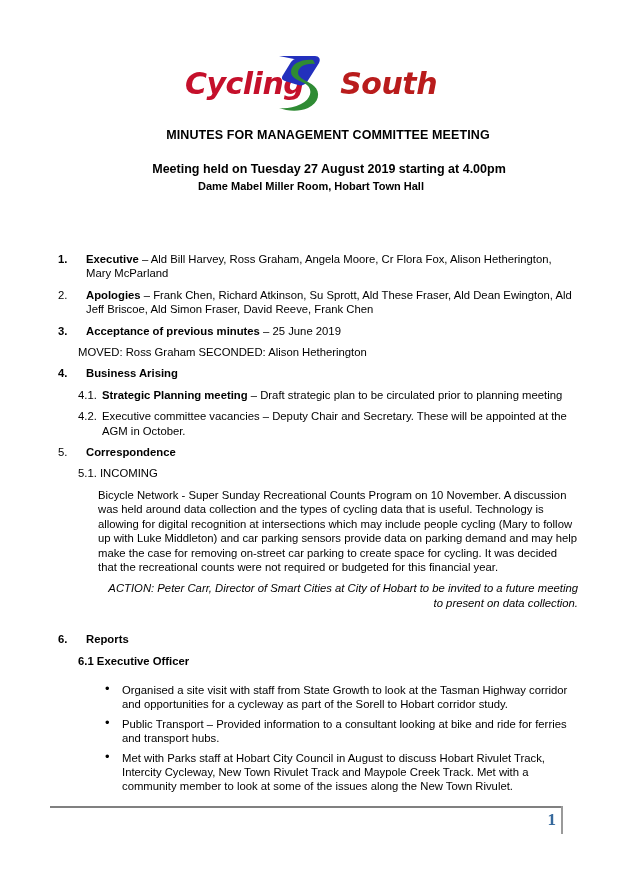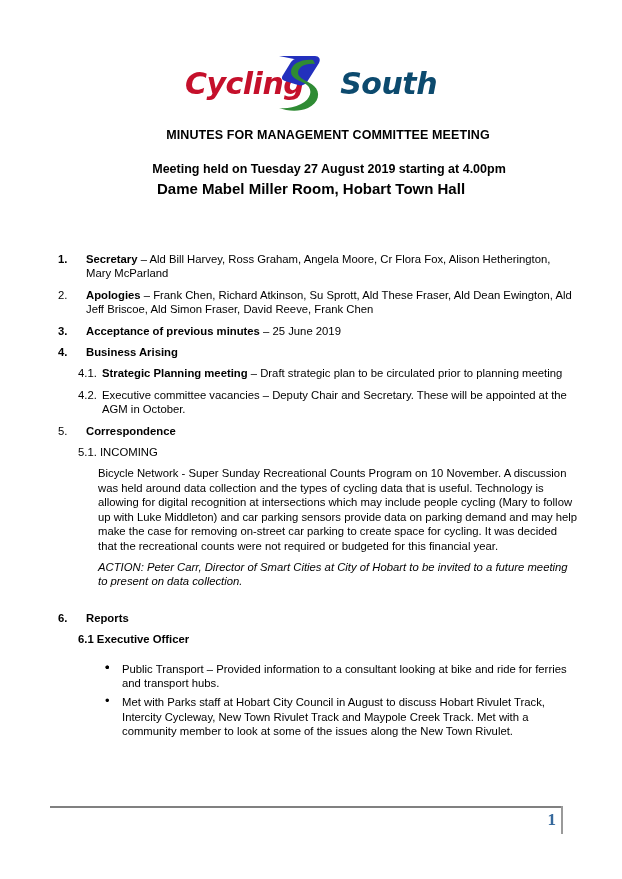--- a/index.html
+++ b/index.html
@@ -45,7 +45,7 @@
     vertical-align: middle;
   }
   .logo-word-1 { color: #c5102b; }
-  .logo-word-2 { color: #0c4a6e; margin-left: 36px; }
+  .logo-word-2 { color: #b91c1c; margin-left: 36px; }
   .logo-mark {
     position: absolute;
     left: 84px;

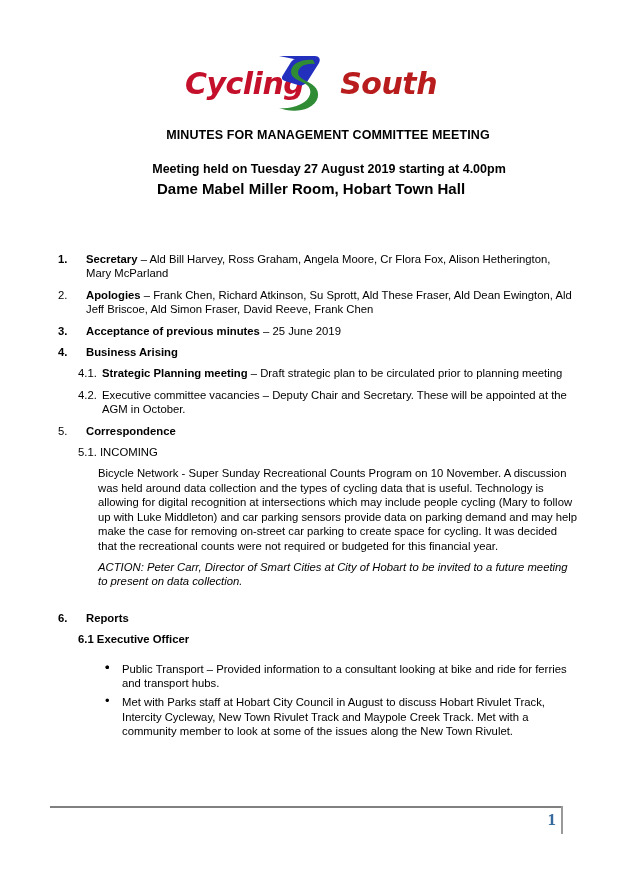--- a/index.html
+++ b/index.html
@@ -81,7 +81,7 @@
     left: 0;
     width: 622px;
     text-align: center;
-    font-size: 15px;
+    font-size: 11px;
     font-weight: bold;
   }
 

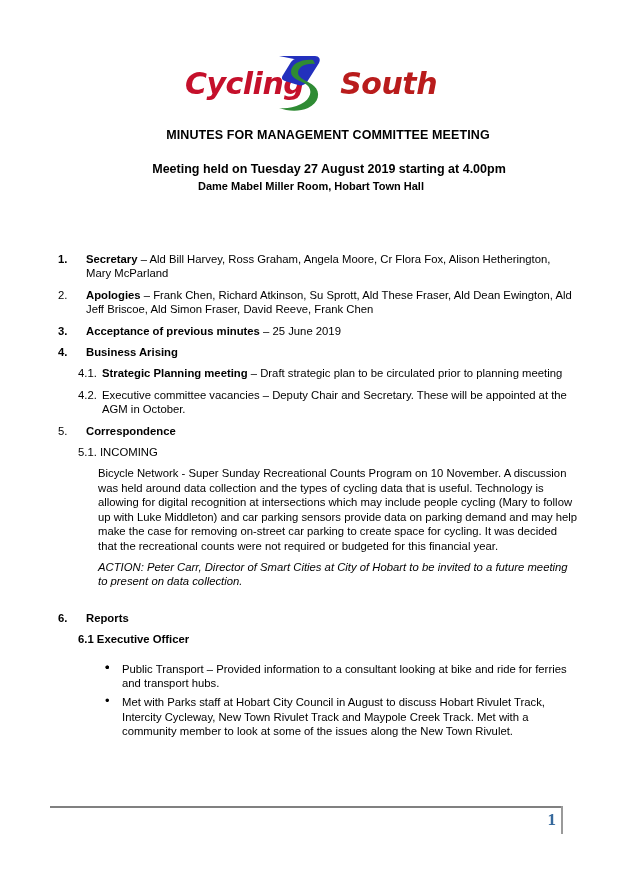--- a/index.html
+++ b/index.html
@@ -227,7 +227,7 @@
   <div class="body-area">
 
     <div class="num-item">
-      <span class="marker">1.</span><span class="lead">Secretary</span><span> – Ald Bill Harvey, Ross Graham, Angela Moore, Cr Flora Fox, Alison Hetherington, Mary McParland</span>
+      <span class="marker">1.</span><span class="lead">Executive</span><span> – Ald Bill Harvey, Ross Graham, Angela Moore, Cr Flora Fox, Alison Hetherington, Mary McParland</span>
     </div>
 
     <div class="num-item plain-marker">

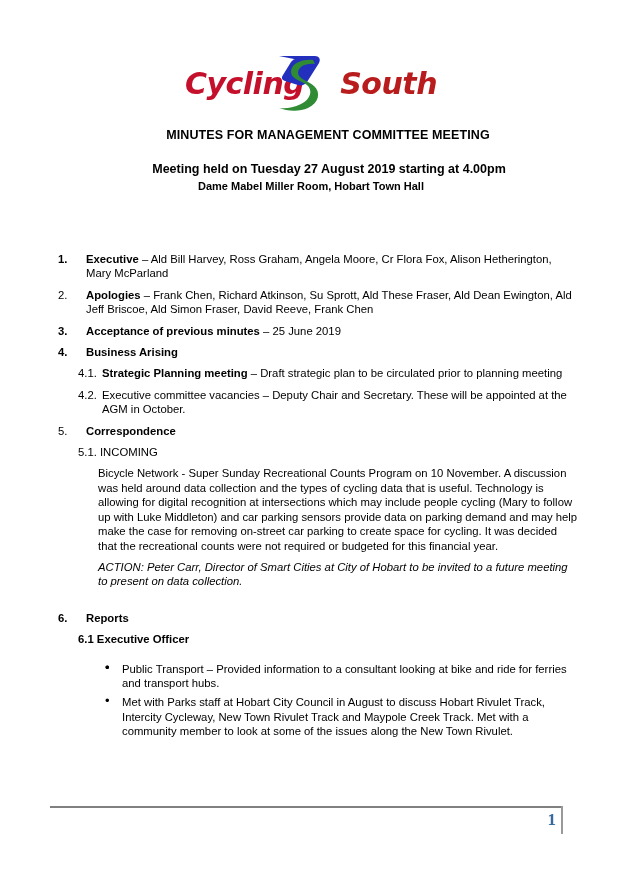--- a/index.html
+++ b/index.html
@@ -237,6 +237,7 @@
     <div class="num-item">
       <span class="marker">3.</span><span class="lead">Acceptance of previous minutes</span><span> – 25 June 2019</span>
     </div>
+    <div class="sub-line">MOVED: Ross Graham    SECONDED: Alison Hetherington</div>
 
     <div class="num-item">
       <span class="marker">4.</span><span class="lead">Business Arising</span>

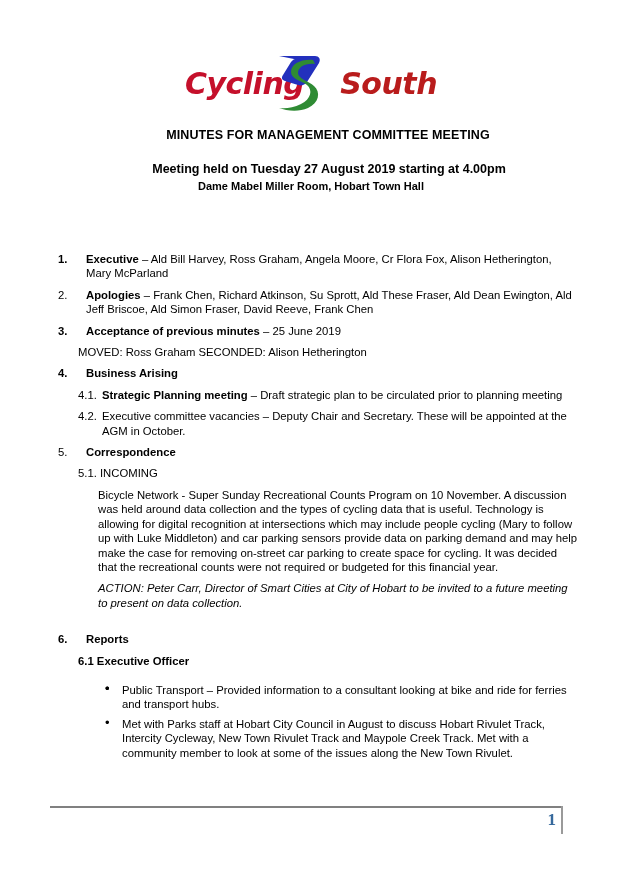--- a/index.html
+++ b/index.html
@@ -139,7 +139,7 @@
     margin-right: 44px;
     margin-bottom: 7px;
   }
-  .deep-para.italic { font-style: italic; }
+  .deep-para.italic { font-style: italic; text-align: right; }
 
   .section-head {
     position: relative;

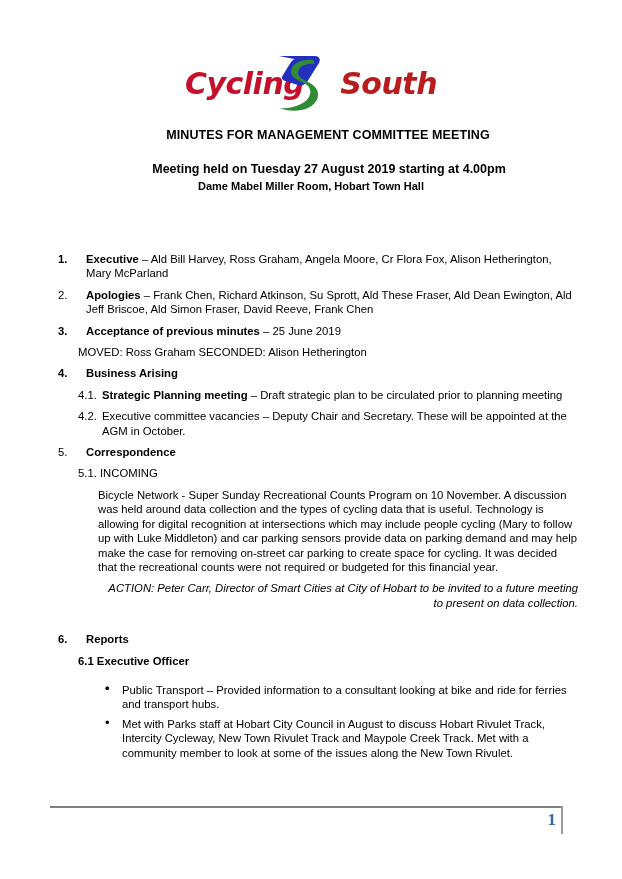--- a/index.html
+++ b/index.html
@@ -262,7 +262,7 @@
     <div class="subsection-head">6.1 Executive Officer</div>
 
     <div class="bullet-item">
-      <span class="marker">•</span>
+      <span class="marker">•</span><span>Organised a site visit with staff from State Growth to look at the Tasman Highway corridor and opportunities for a cycleway as part of the Sorell to Hobart corridor study.</span>
     </div>
     <div class="bullet-item">
       <span class="marker">•</span><span>Public Transport – Provided information to a consultant looking at bike and ride for ferries and transport hubs.</span>

